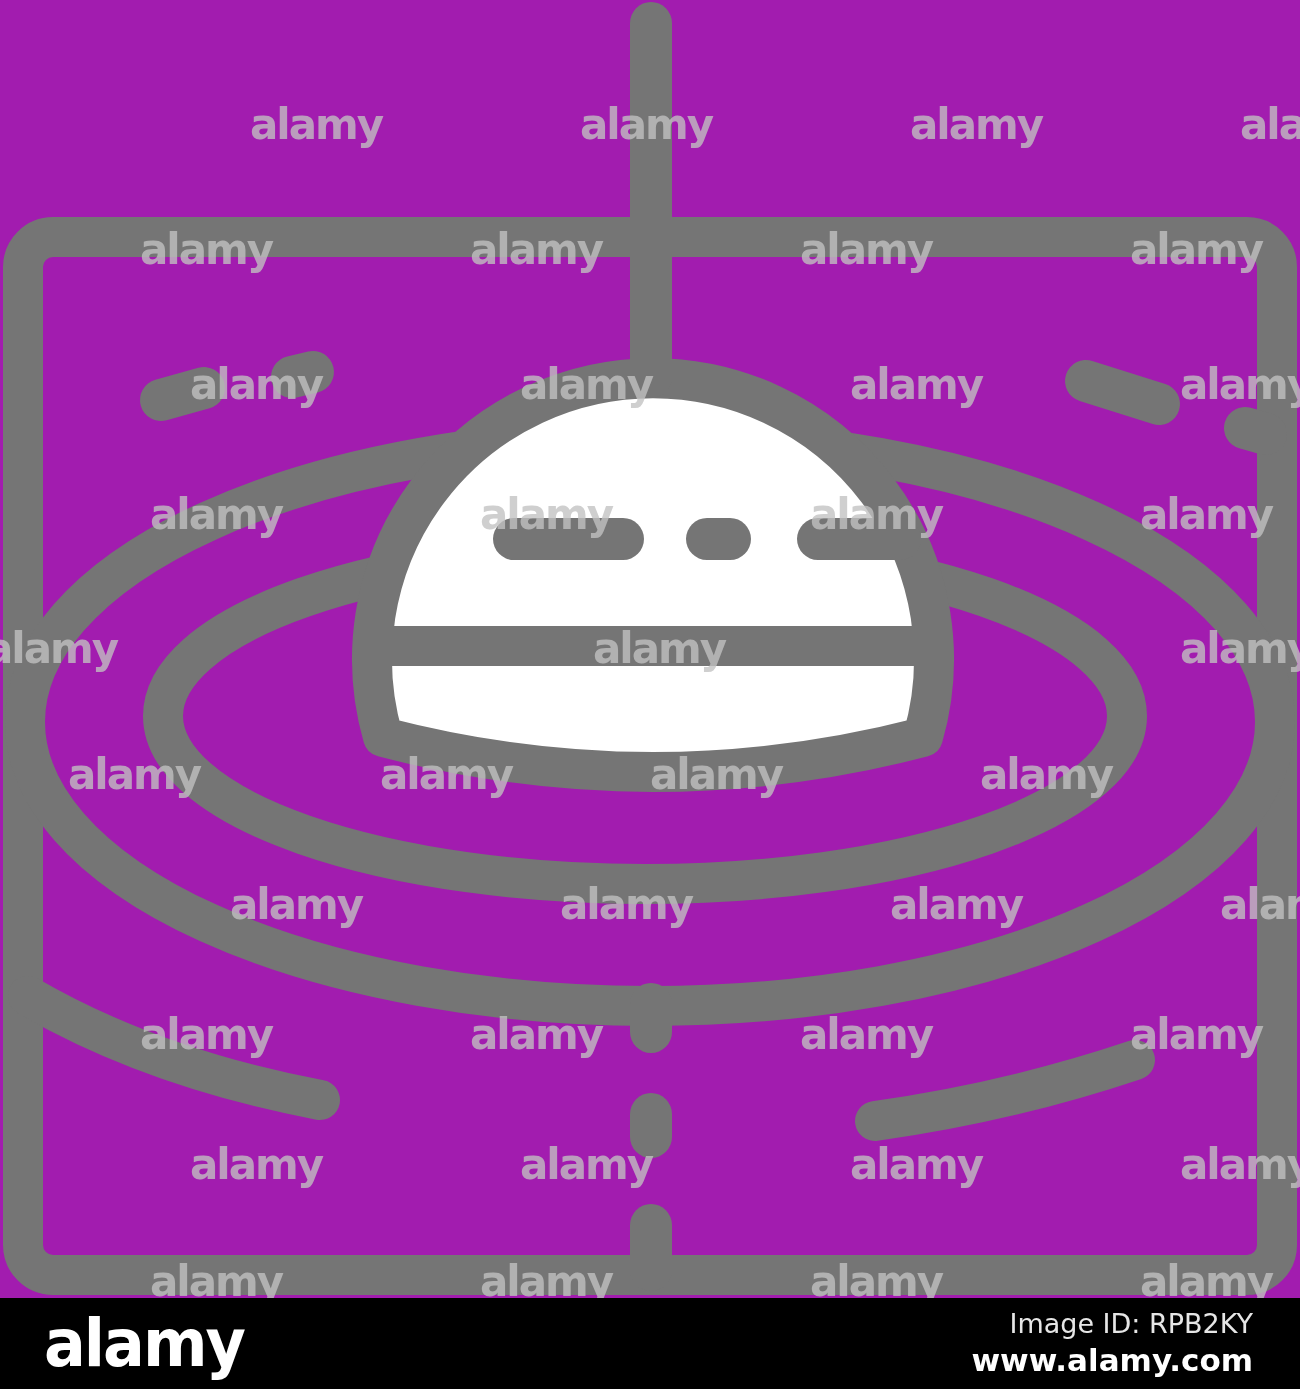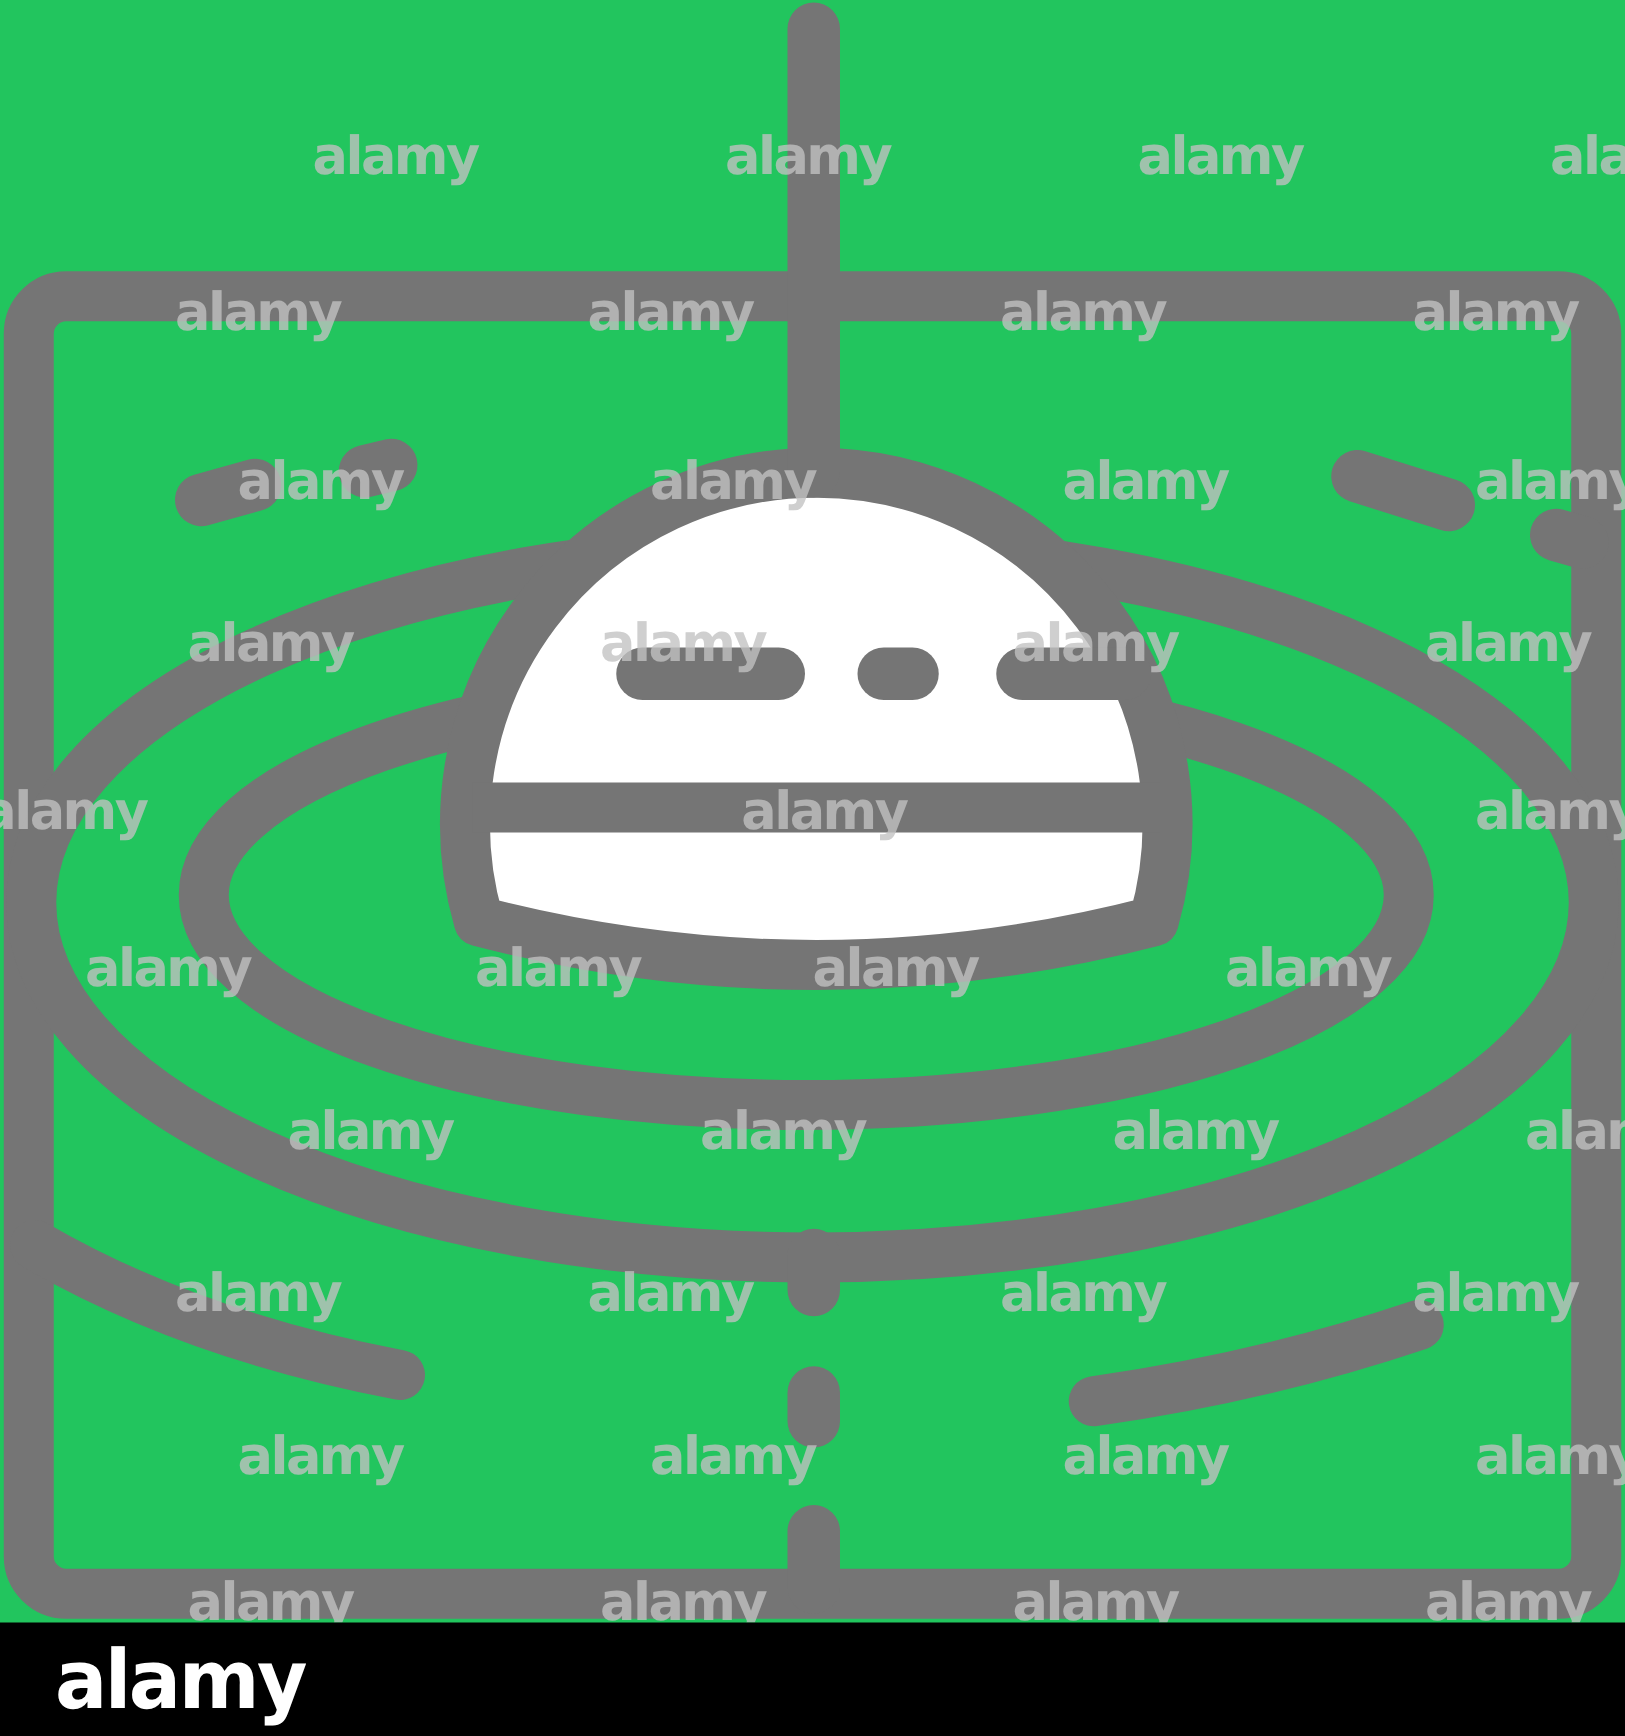--- a/index.html
+++ b/index.html
@@ -5,7 +5,7 @@
   html,body { margin:0; padding:0; background:#ffffff; }
   #stage {
     position:relative; width:1300px; height:1389px;
-    background:#22c55e; overflow:hidden;
+    background:#a21caf; overflow:hidden;
     font-family:"DejaVu Sans","Liberation Sans",sans-serif;
   }
   #icon-svg { position:absolute; left:0; top:0; }

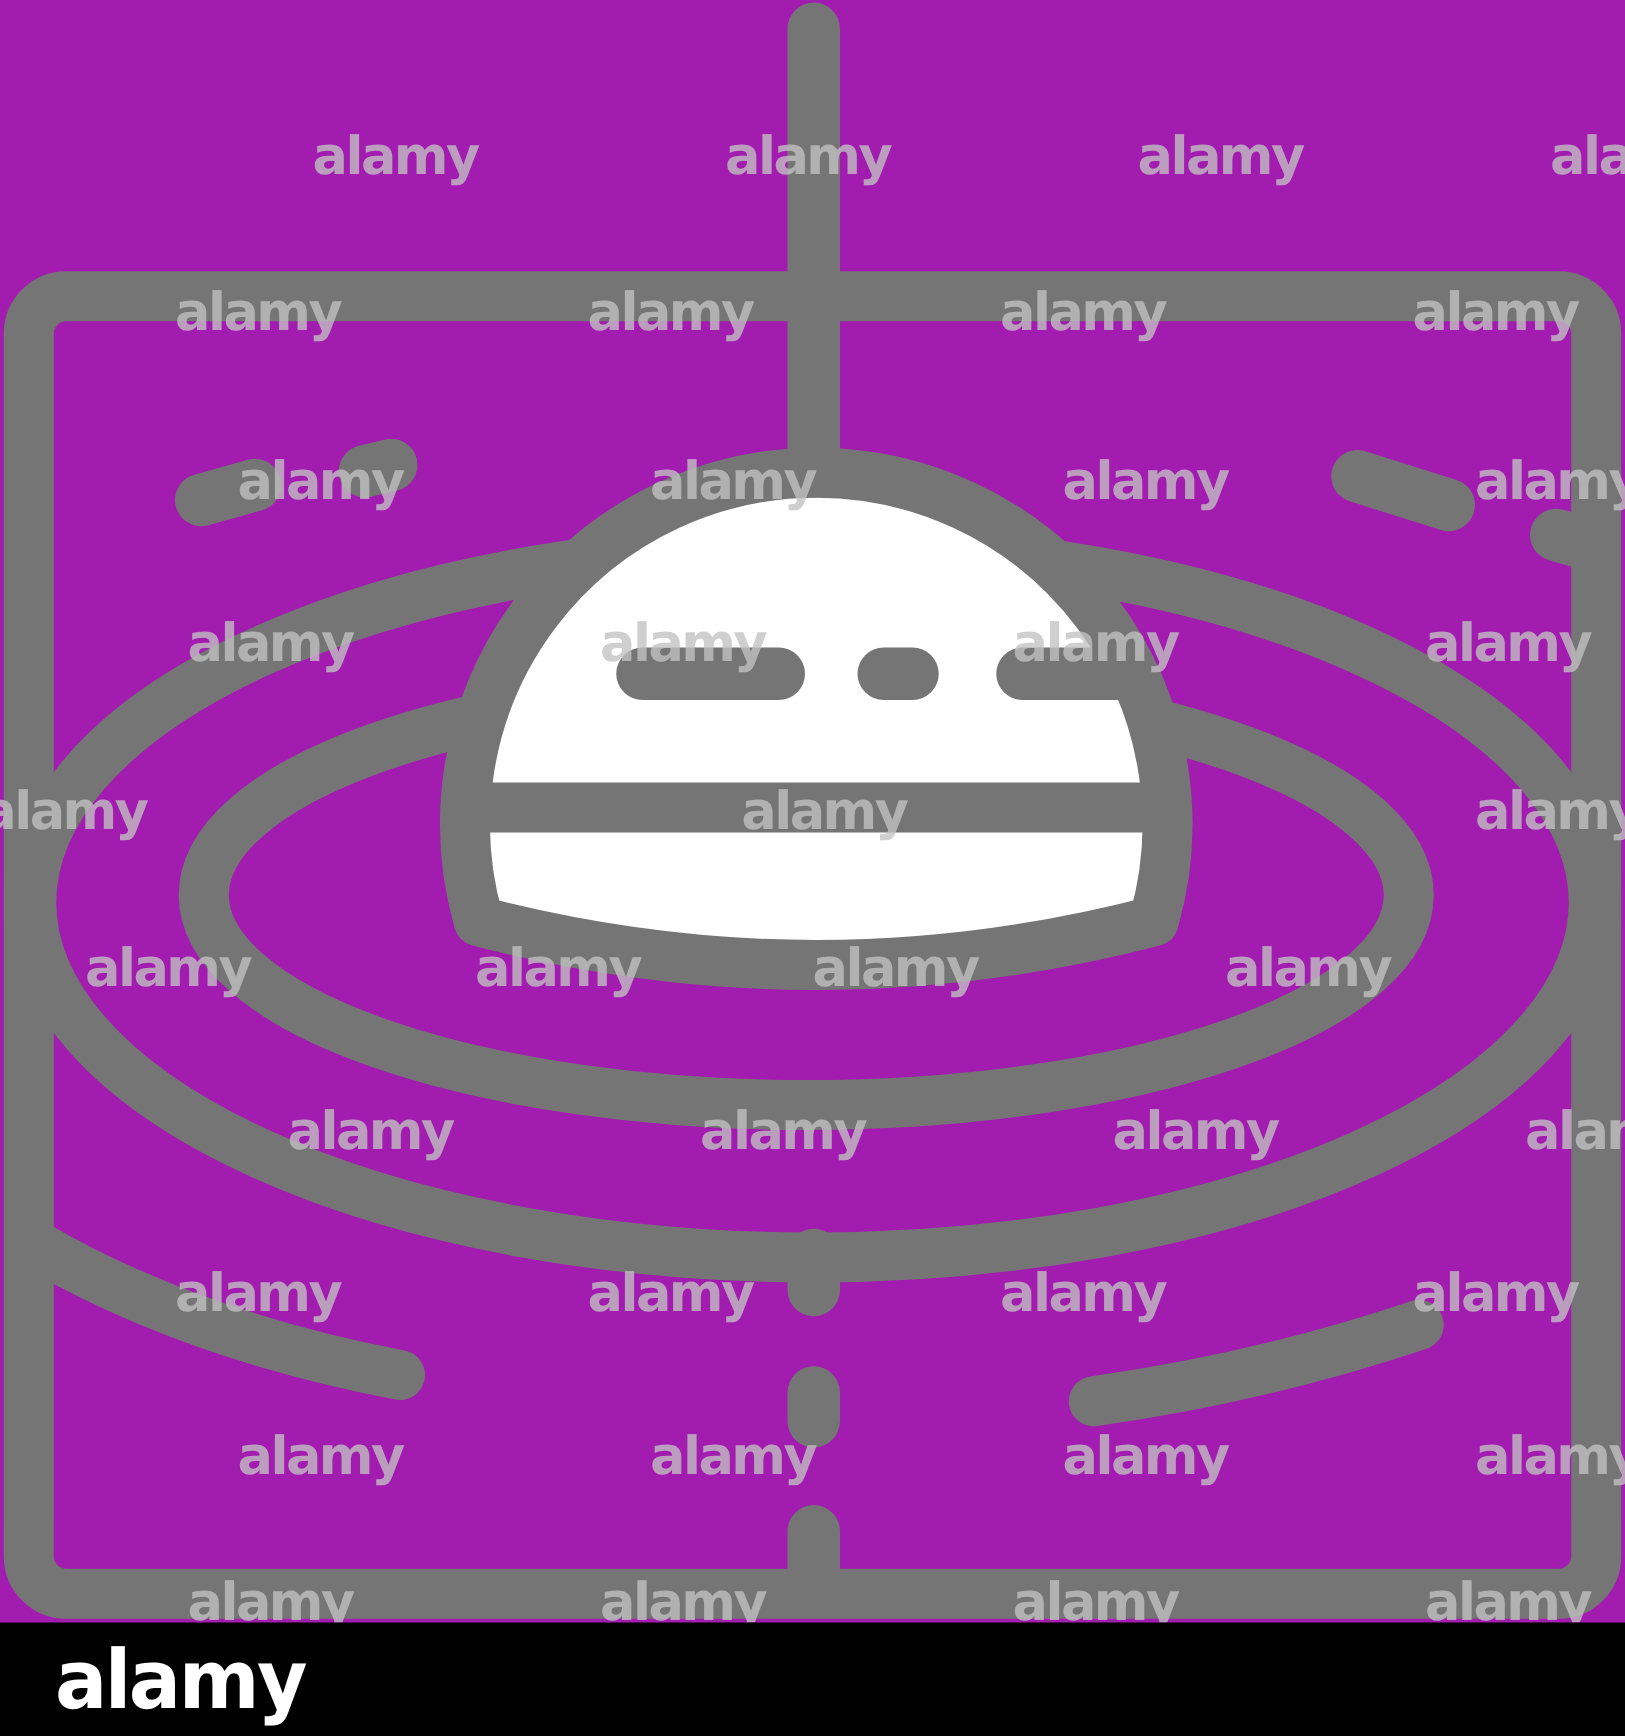--- a/index.html
+++ b/index.html
@@ -110,6 +110,10 @@
 
   <div id="bottom-bar" style="background: rgb(0, 0, 0);">
     <div id="bar-logo" style="color: rgb(255, 255, 255);">alamy</div>
+    <div id="bar-right">
+      <div id="bar-image-id" style="color: rgb(230, 230, 230);">Image ID: RPB2KY</div>
+      <div id="bar-url" style="color: rgb(255, 255, 255);">www.alamy.com</div>
+    </div>
   </div>
 
 </div>

